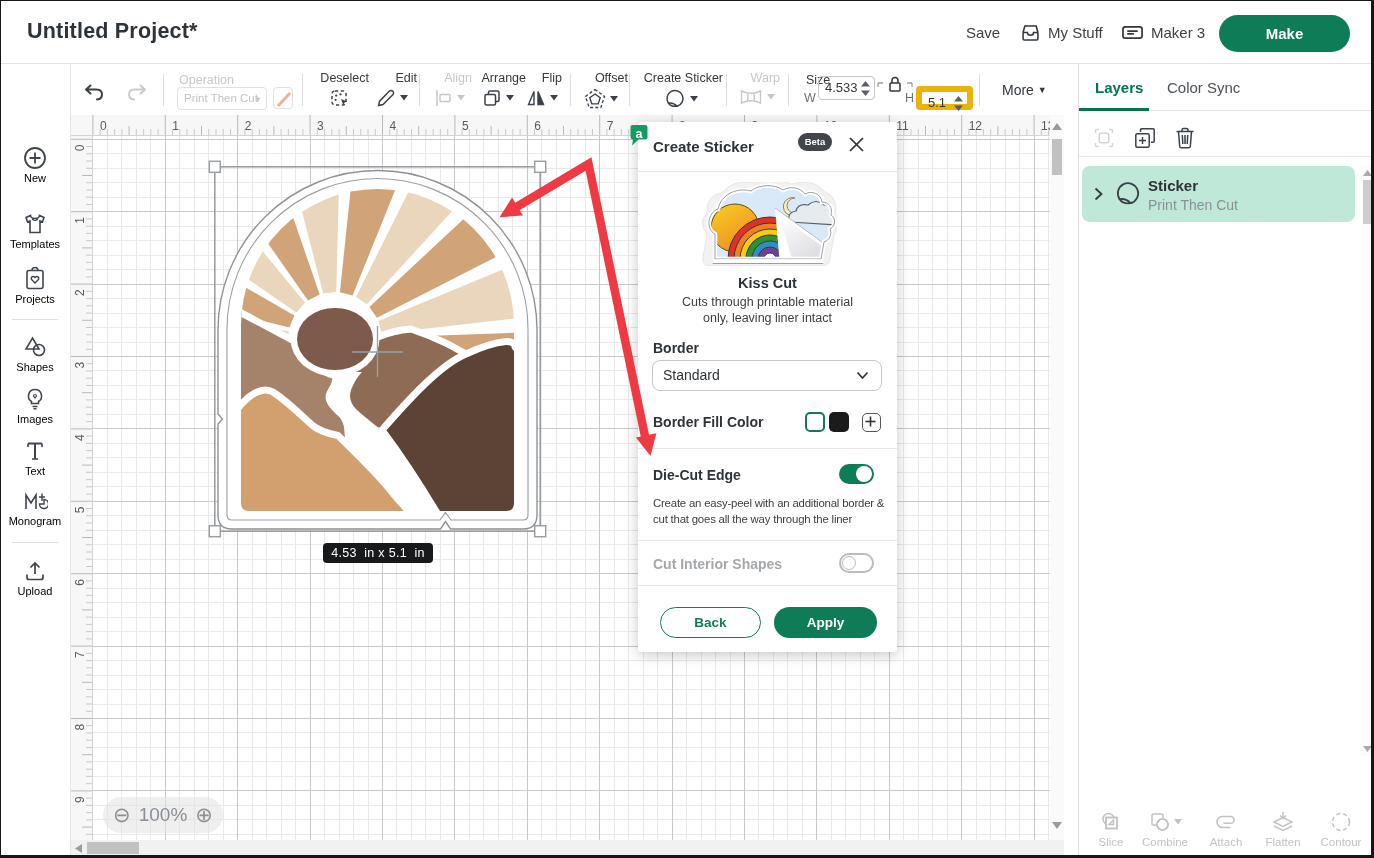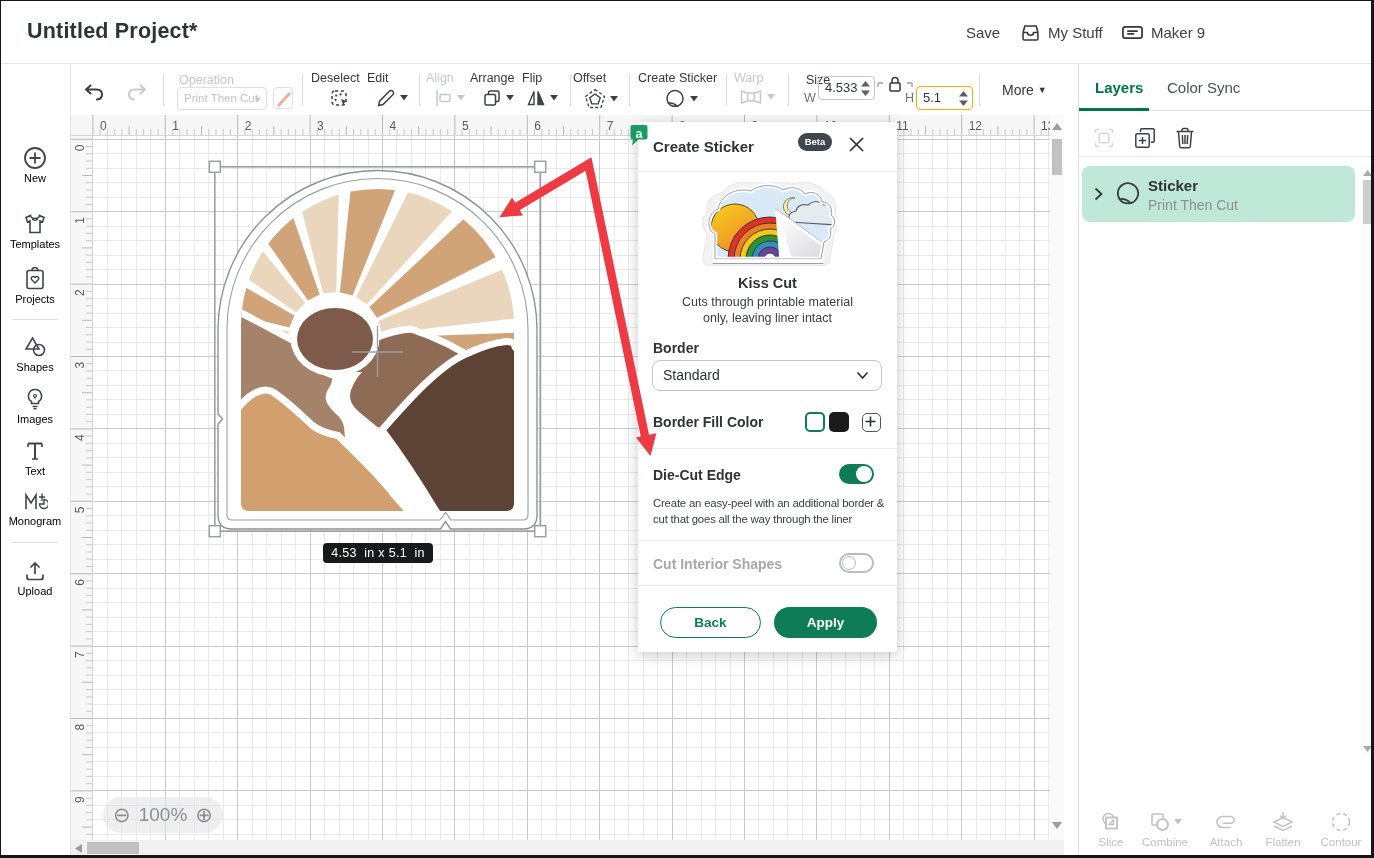--- a/index.html
+++ b/index.html
@@ -526,7 +526,7 @@
         <rect x="2" y="5" width="20" height="12" rx="2.5"></rect>
         <path d="M6.5 9.5 h11 M6.5 12.5 h7"></path>
       </svg>
-    <span>Maker 9</span>
+    <span>Maker 3</span>
   </div>
 </div>
 

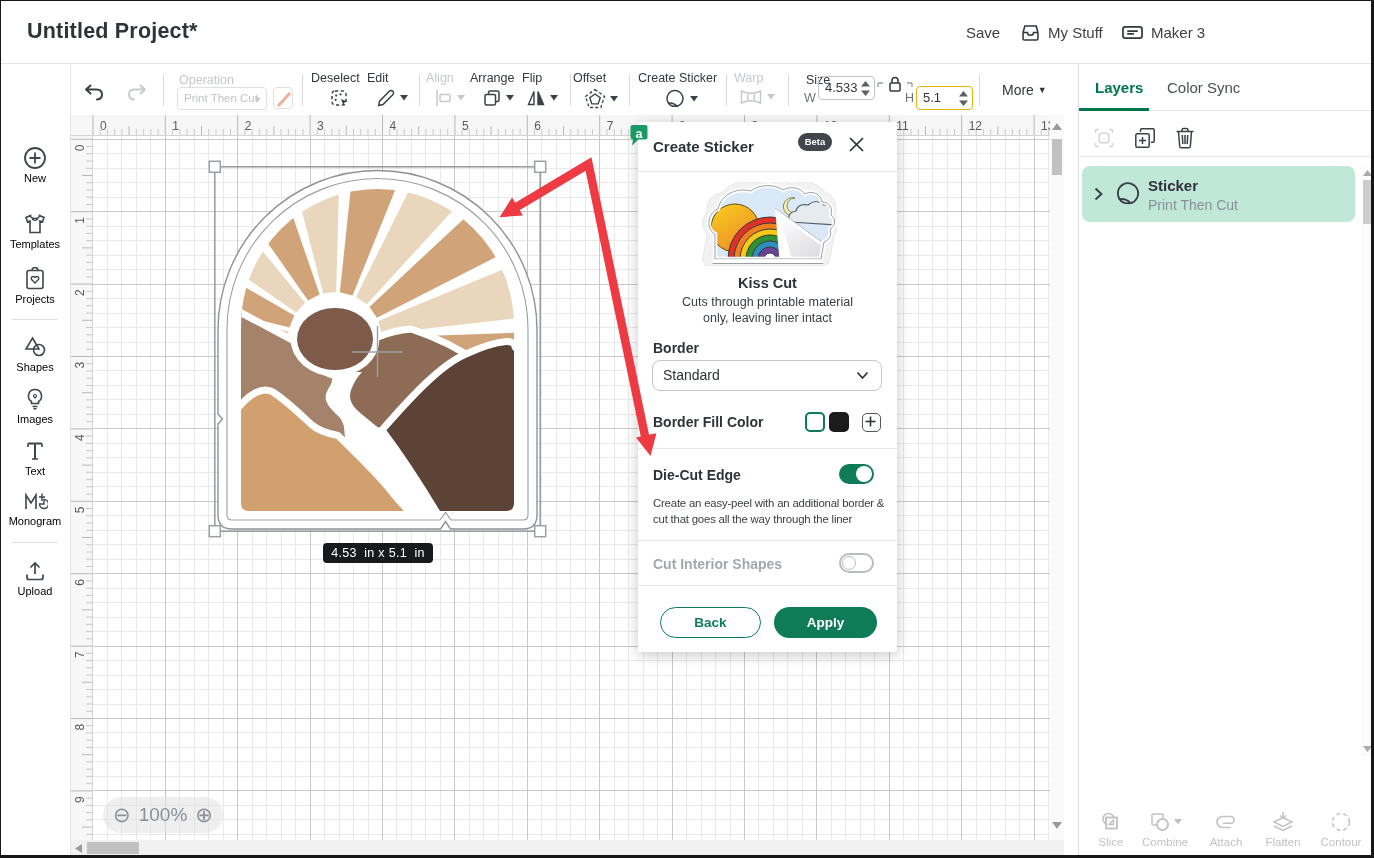--- a/index.html
+++ b/index.html
@@ -528,6 +528,7 @@
       </svg>
     <span>Maker 3</span>
   </div>
+  <div id="makebtn">Make</div>
 </div>
 
 <div id="sidebar">

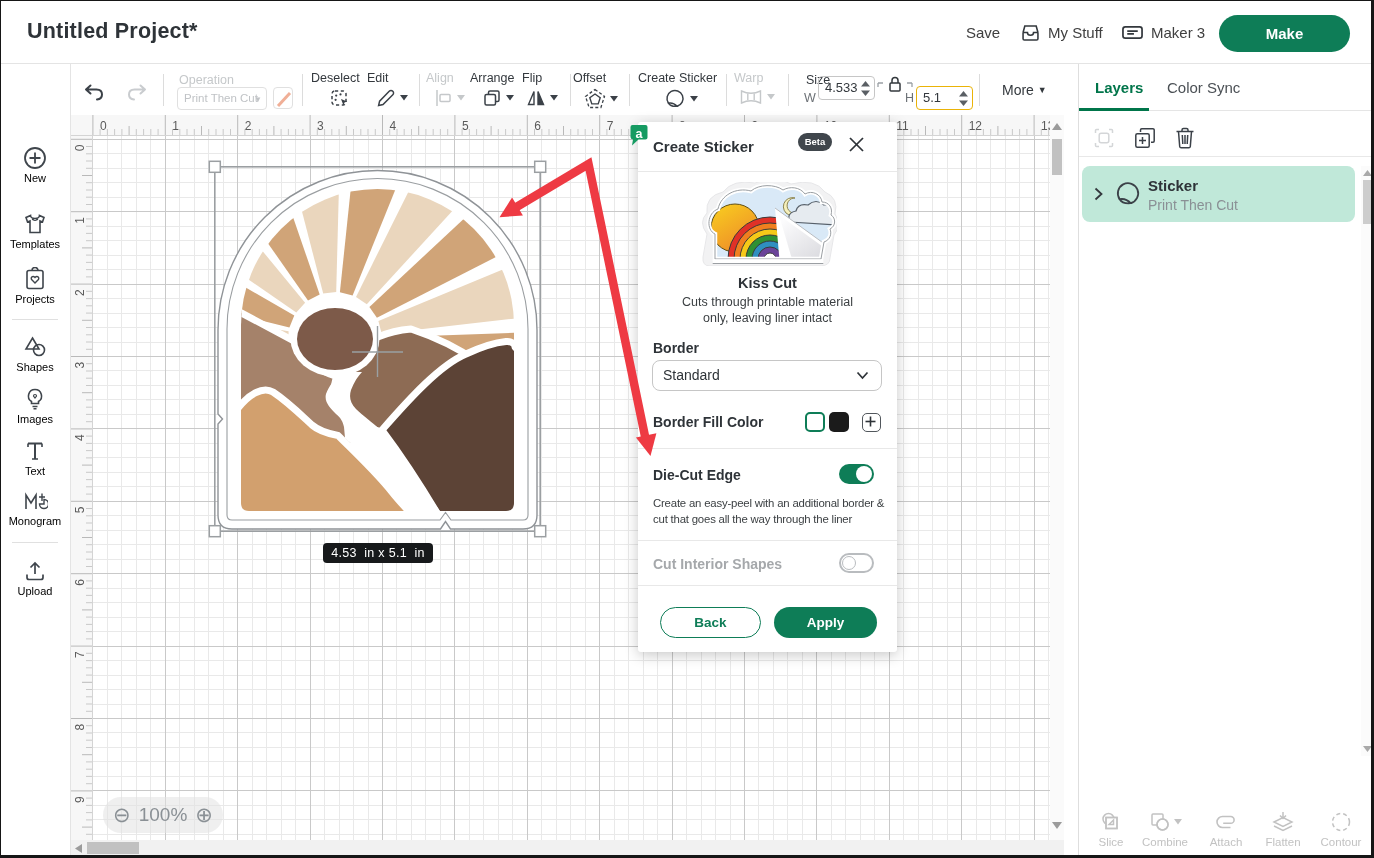--- a/index.html
+++ b/index.html
@@ -24,7 +24,7 @@
 
 #toolbar { position:absolute; left:71px; top:64px; width:1007px; height:51px; background:#fff; z-index:14;text-decoration:underline; }
 .tdiv { position:absolute; top:10px; height:32px; border-left:1px solid #dcdcdc; }
-.tool { position:absolute; text-align:left; color:#33383d; }
+.tool { position:absolute; text-align:right; color:#33383d; }
 .tool .tlab { font-size:12.5px; margin-bottom:3px; }
 .tool.dis { color:#c5c8ca; }
 .gray { color:#c5c8ca; }

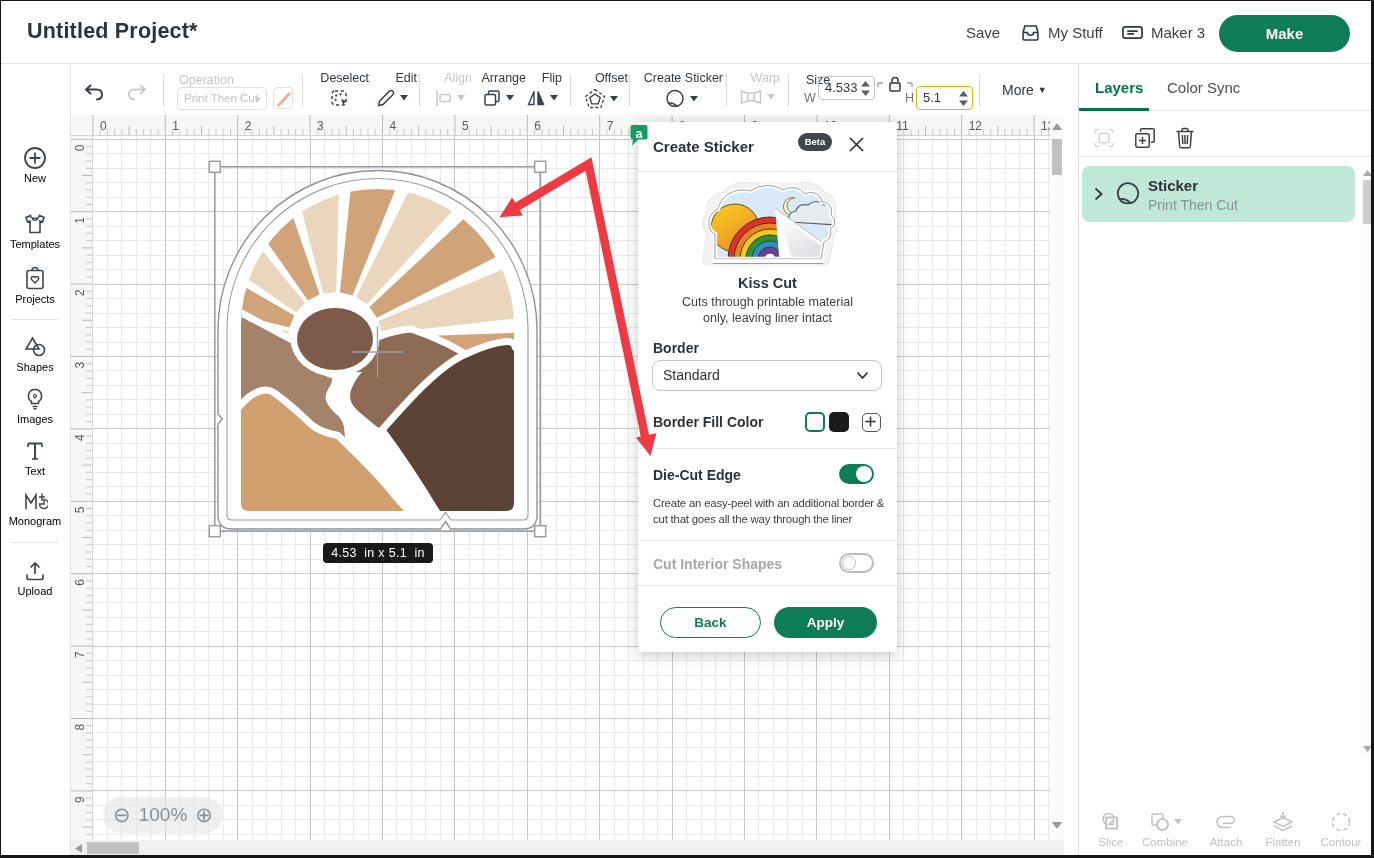--- a/index.html
+++ b/index.html
@@ -727,7 +727,7 @@
       </g>
     </svg>
 <div class="abs" style="left:834px;top:27px;font-size:12.5px;color:#6c7176">H</div>
-<div class="abs" style="left:845px;top:22px;width:57px;height:24px;border:1px solid #eab308;border-radius:4px;font-size:13px;line-height:22px;padding-left:6px">5.1<svg class="abs" style="right:4px;top:4px" width="9" height="15">
+<div class="abs" style="left:845px;top:22px;width:57px;height:24px;border:6px solid #eab308;border-radius:4px;font-size:13px;line-height:22px;padding-left:6px">5.1<svg class="abs" style="right:4px;top:4px" width="9" height="15">
         <polygon points="0,5.5 9,5.5 4.5,0" fill="#5a5f64"></polygon>
         <polygon points="0,9.5 9,9.5 4.5,15" fill="#5a5f64"></polygon>
       </svg></div>

